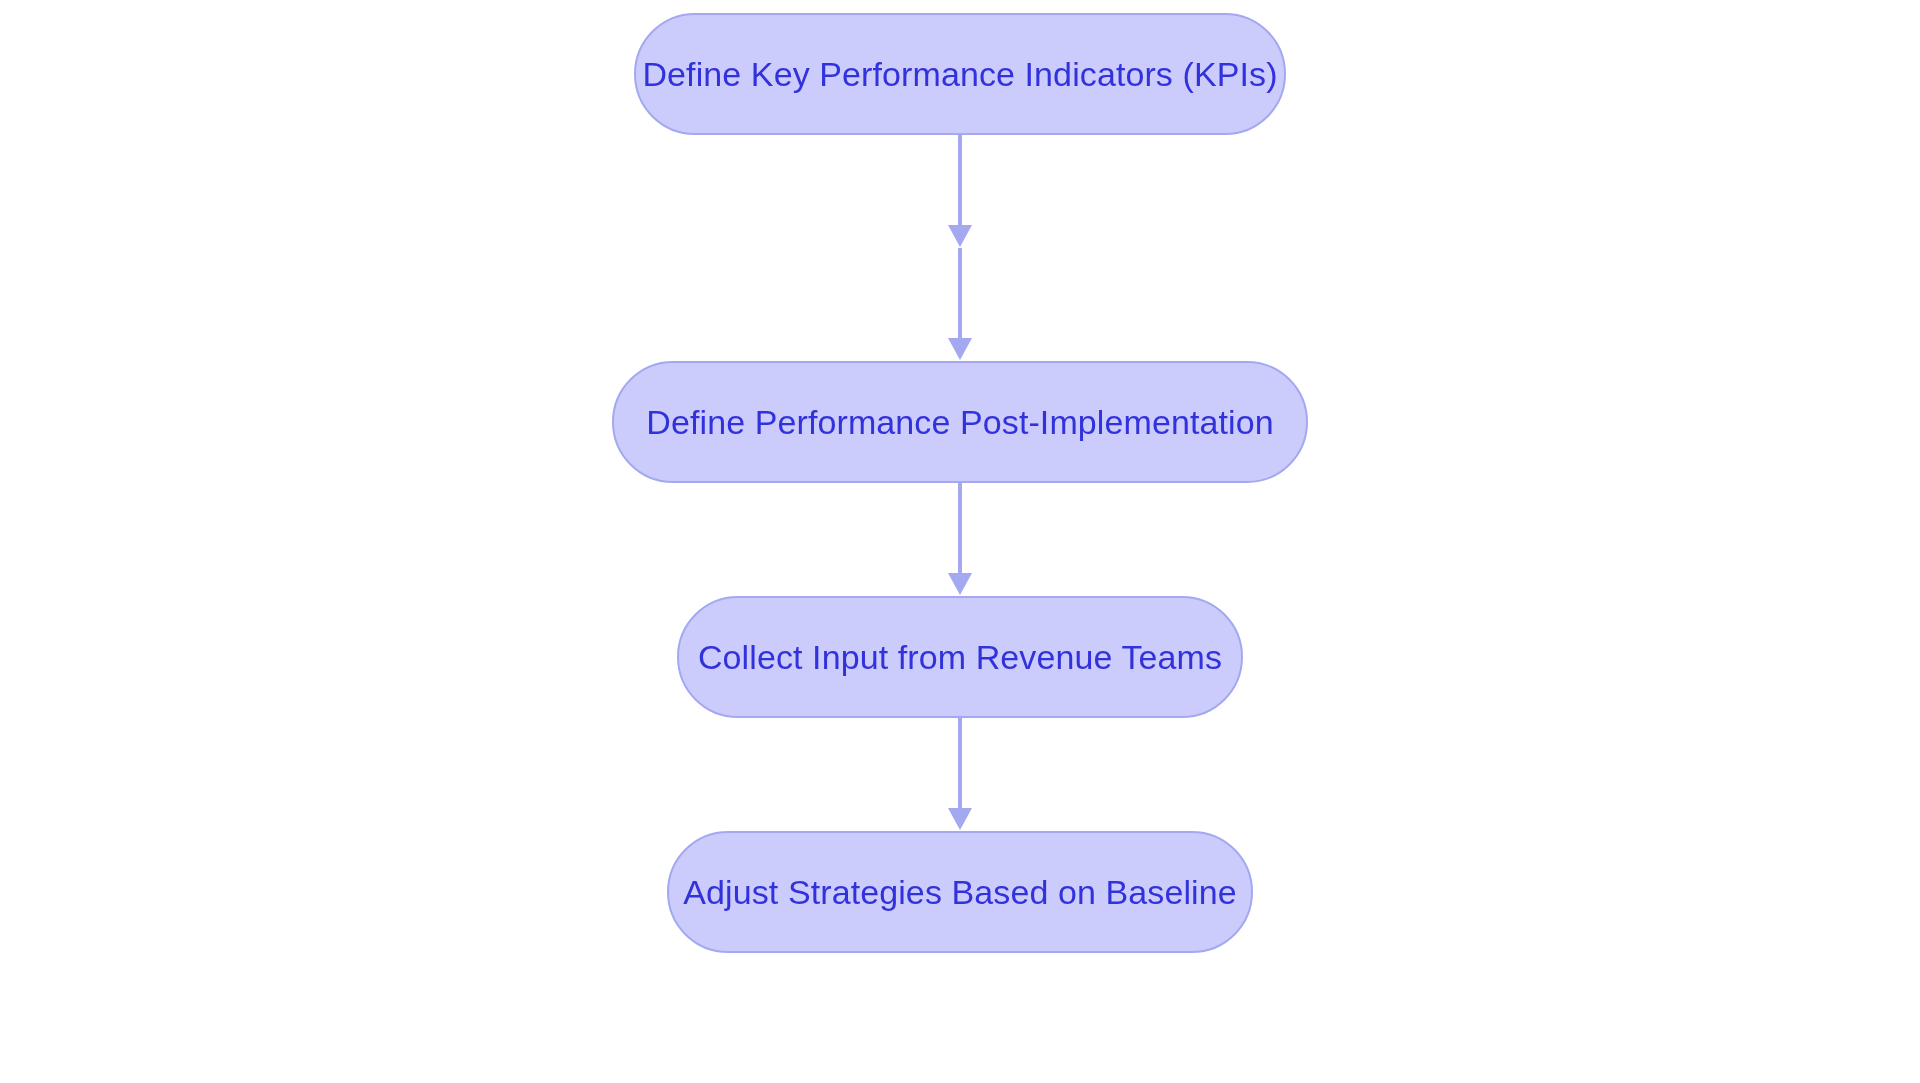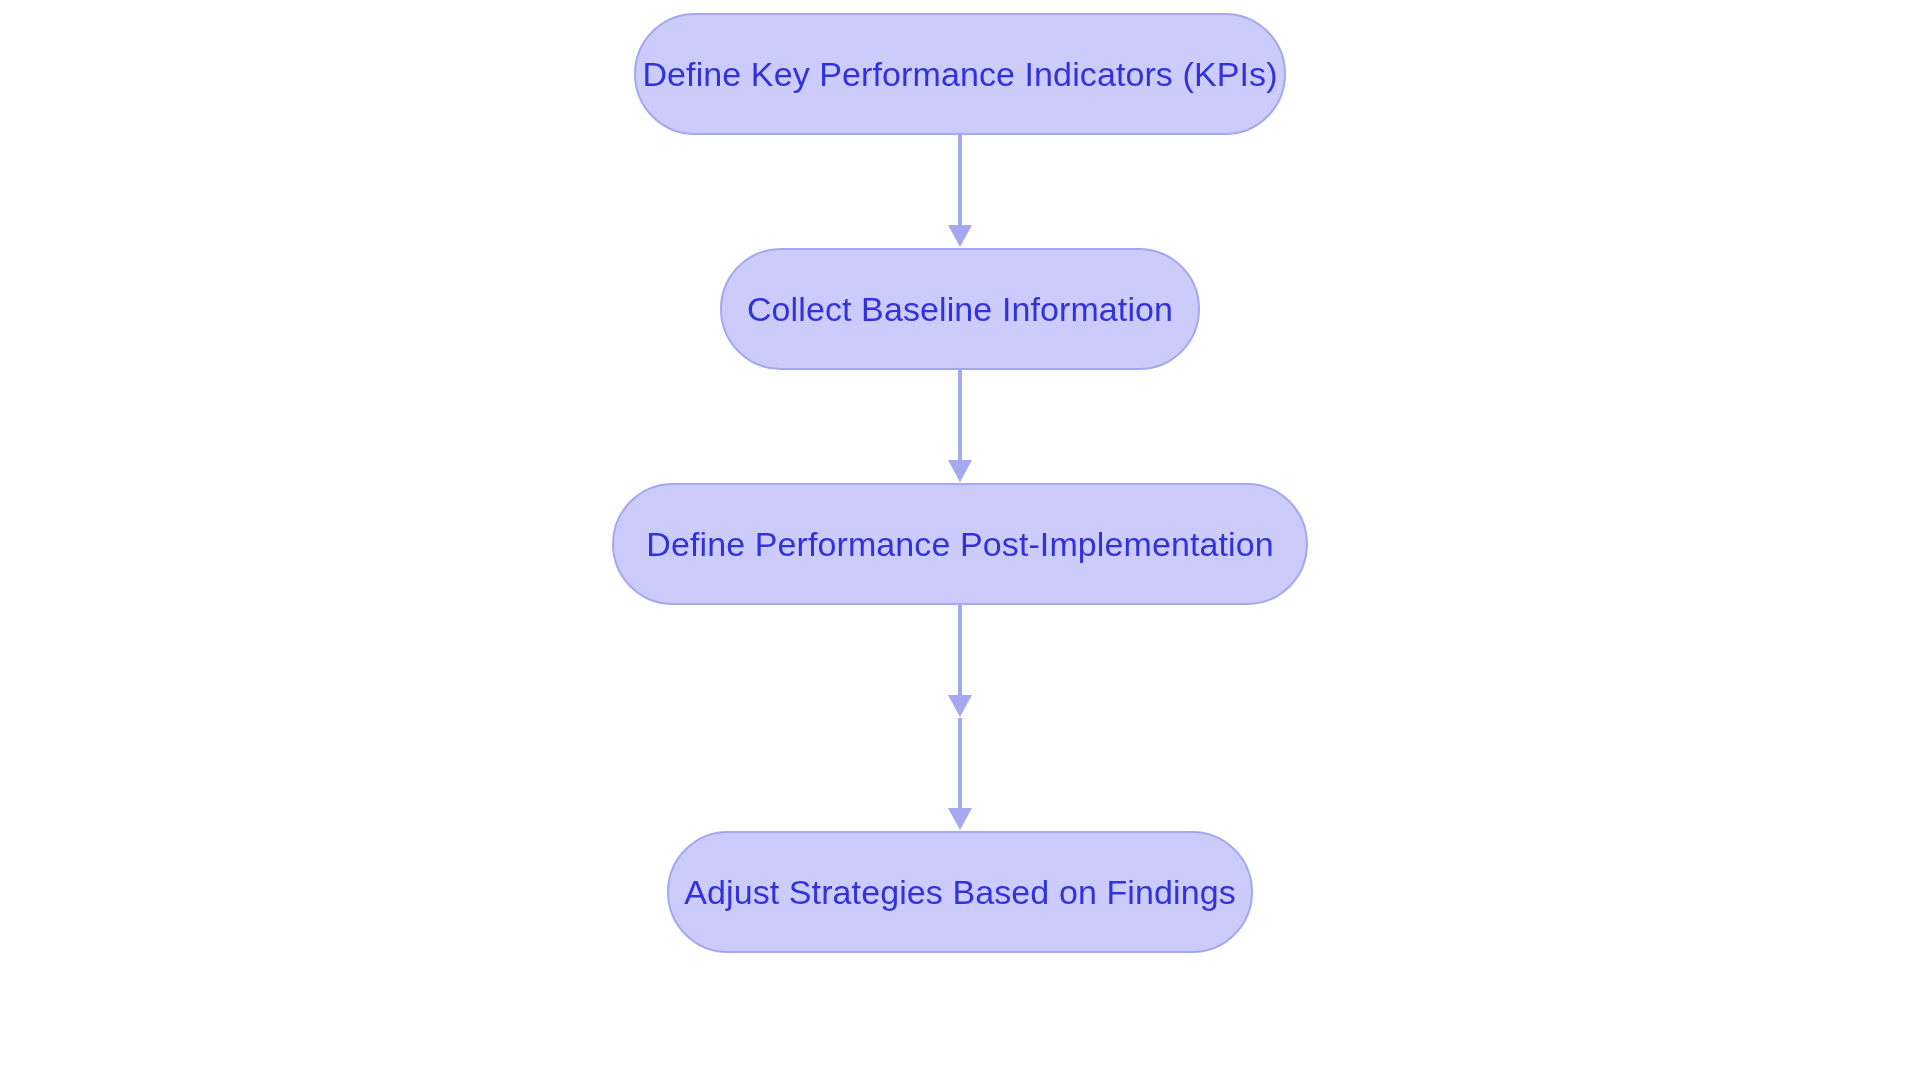--- a/index.html
+++ b/index.html
@@ -96,9 +96,6 @@
       </svg>
     </div>
 
-    <div class="node node-w1">
-      <span class="node-label">Collect Baseline Information</span>
-    </div>
 
     <div class="connector">
       <svg viewBox="0 0 40 113" xmlns="http://www.w3.org/2000/svg" aria-hidden="true">

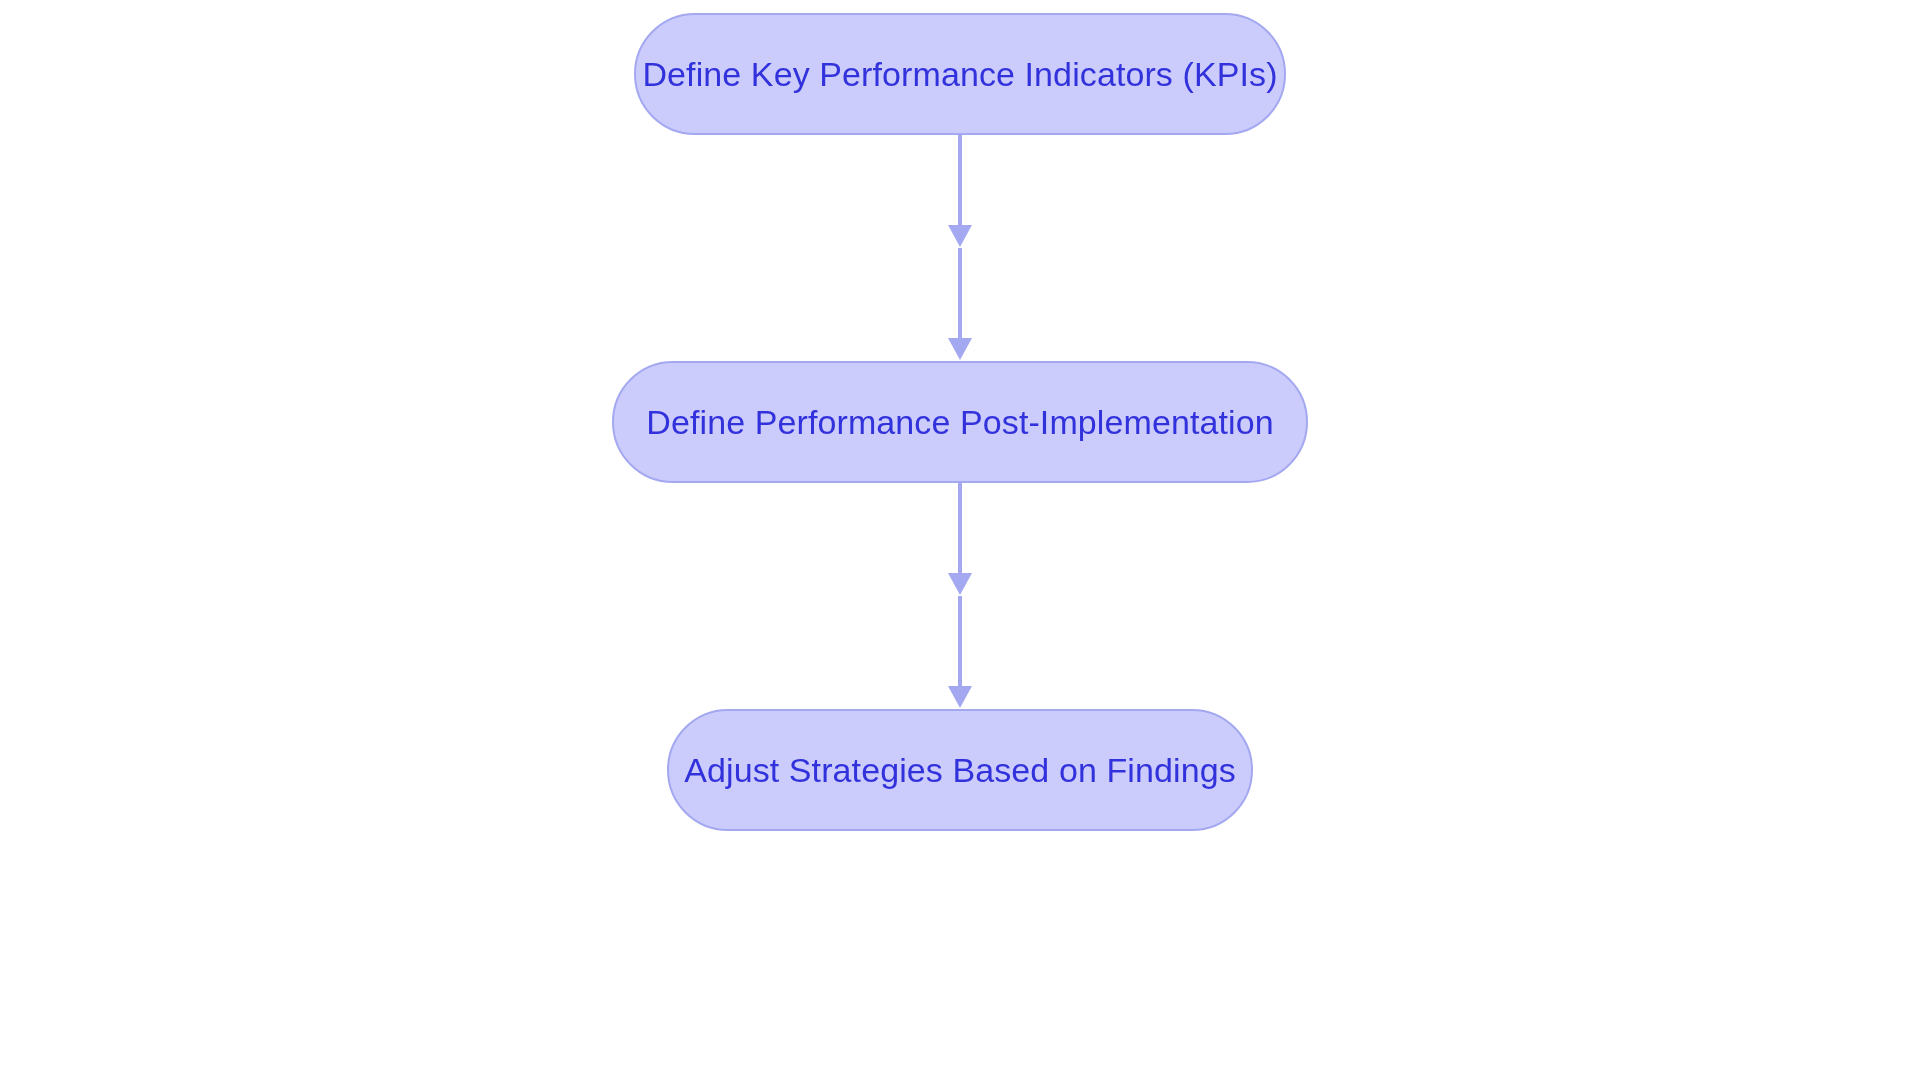--- a/index.html
+++ b/index.html
@@ -115,6 +115,9 @@
       </svg>
     </div>
 
+    <div class="node node-w3">
+      <span class="node-label">Collect Input from Revenue Teams</span>
+    </div>
 
     <div class="connector">
       <svg viewBox="0 0 40 113" xmlns="http://www.w3.org/2000/svg" aria-hidden="true">

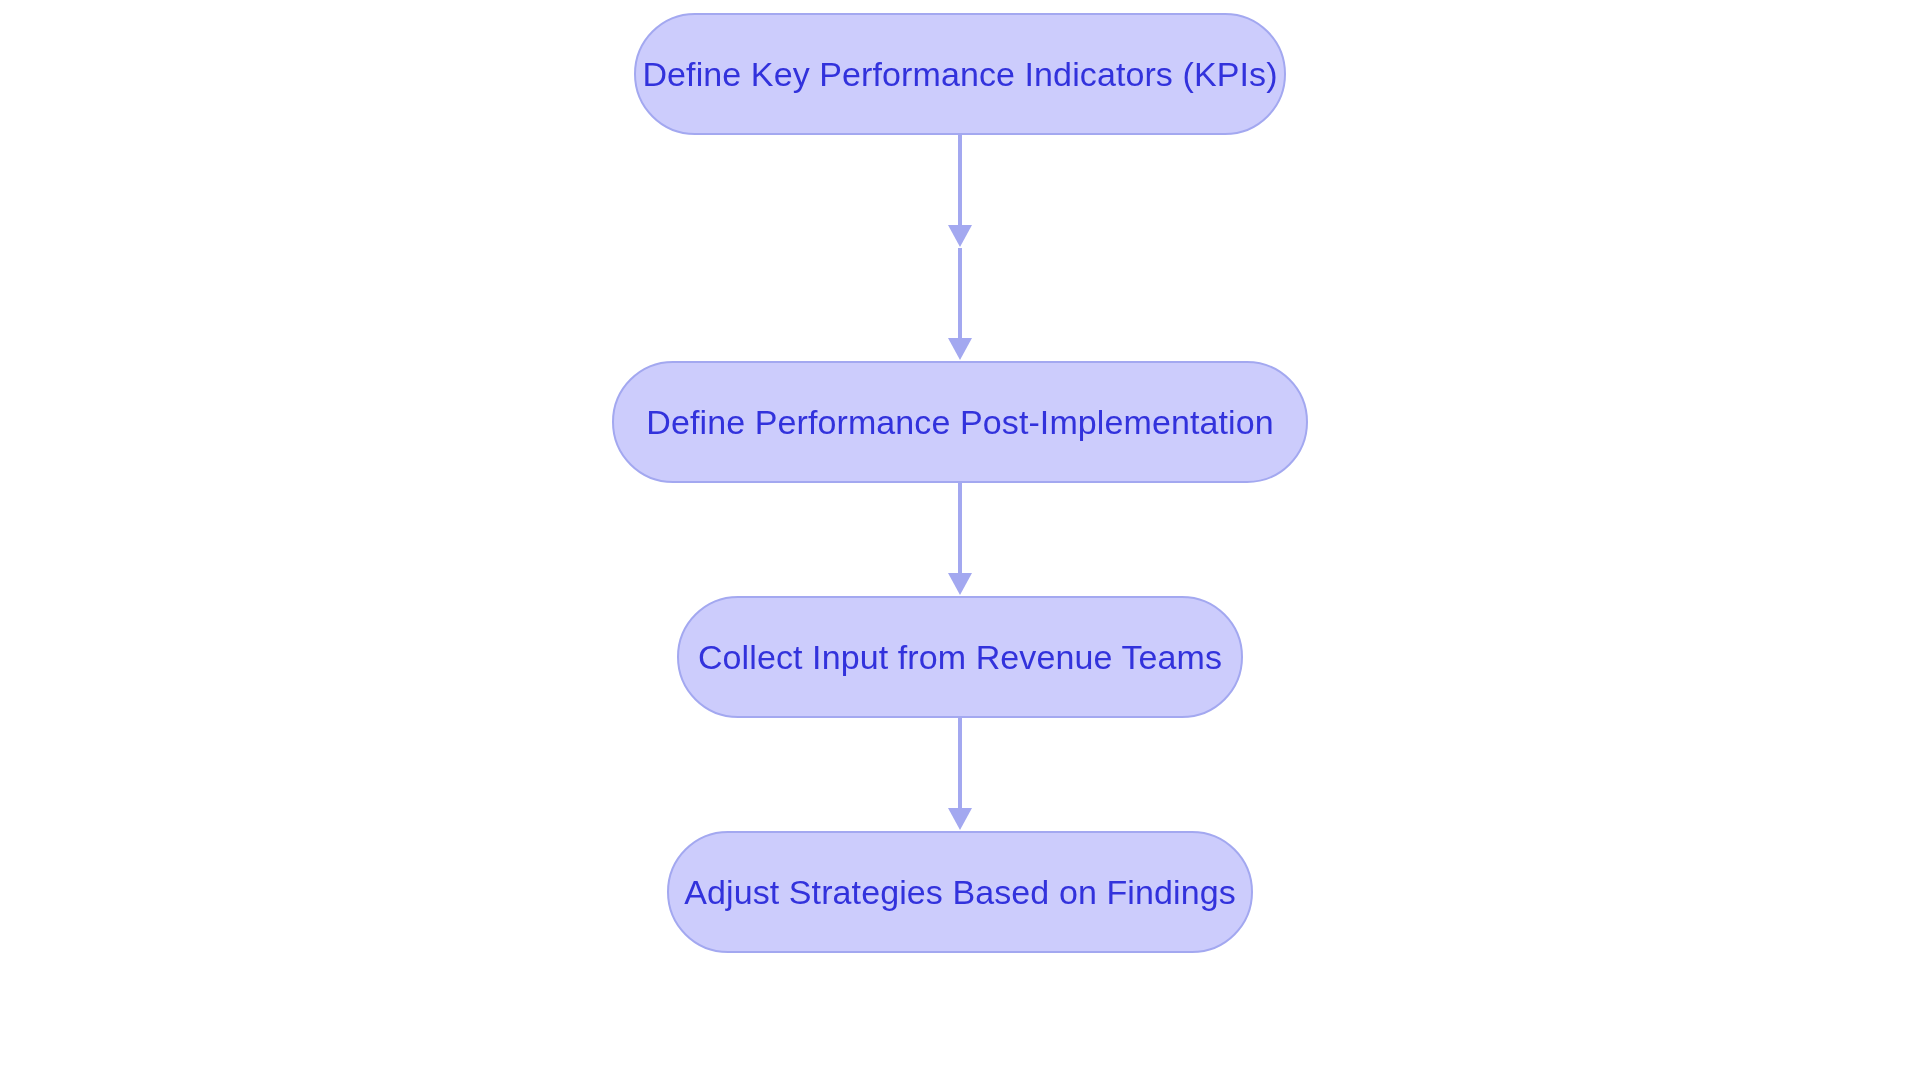--- a/index.html
+++ b/index.html
@@ -127,7 +127,7 @@
     </div>
 
     <div class="node node-w4">
-      <span class="node-label">Adjust Strategies Based on Findings</span>
+      <span class="node-label">Adjust Strategies Based on Baseline</span>
     </div>
 
   </div>

